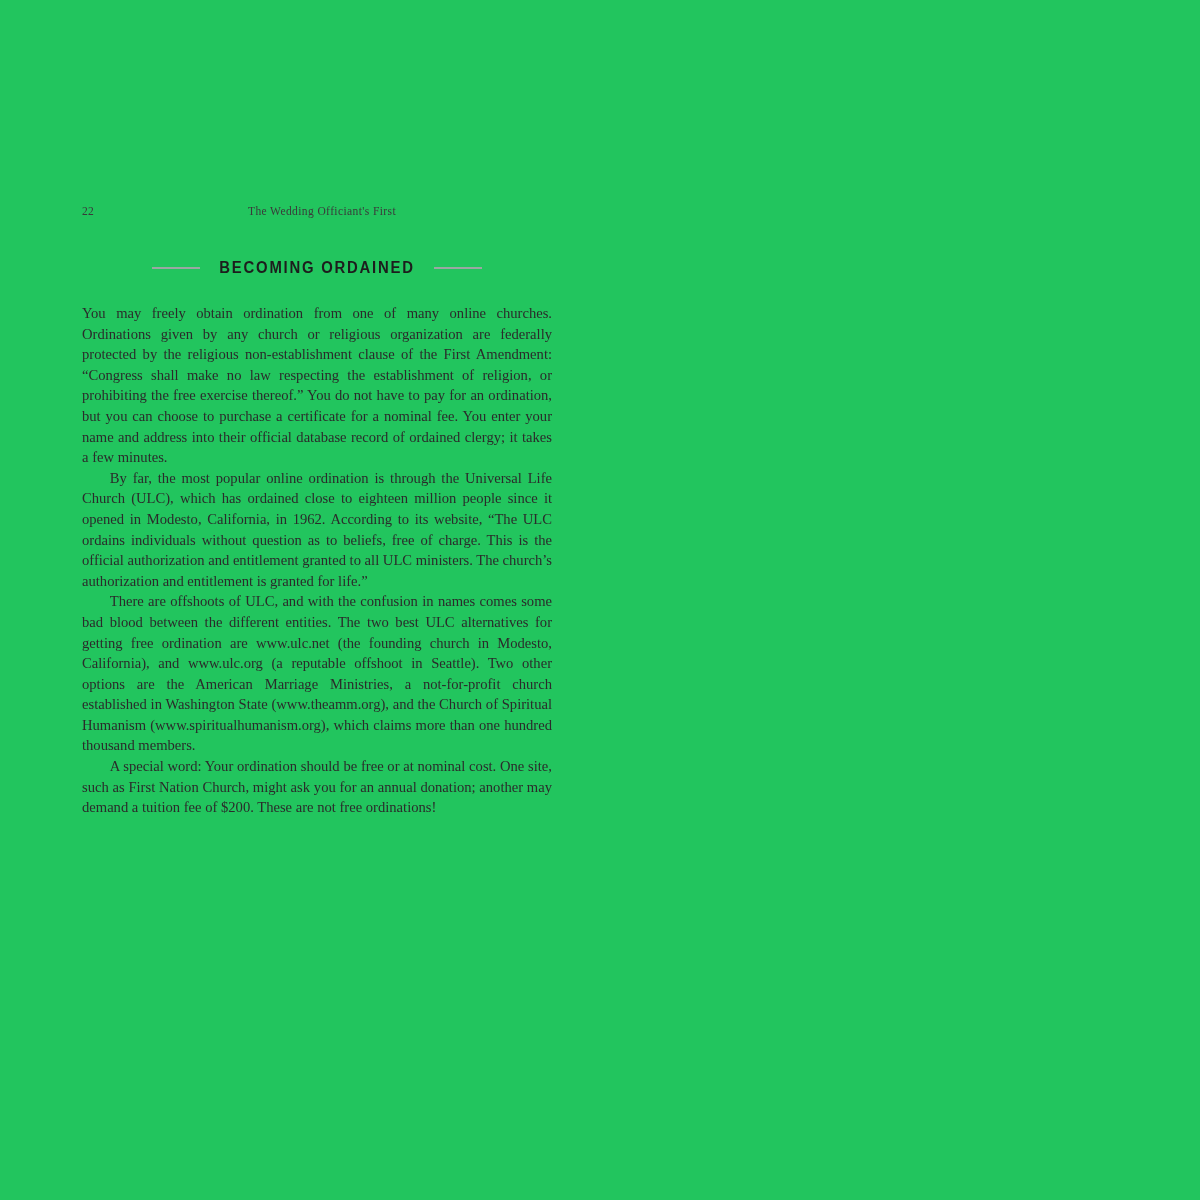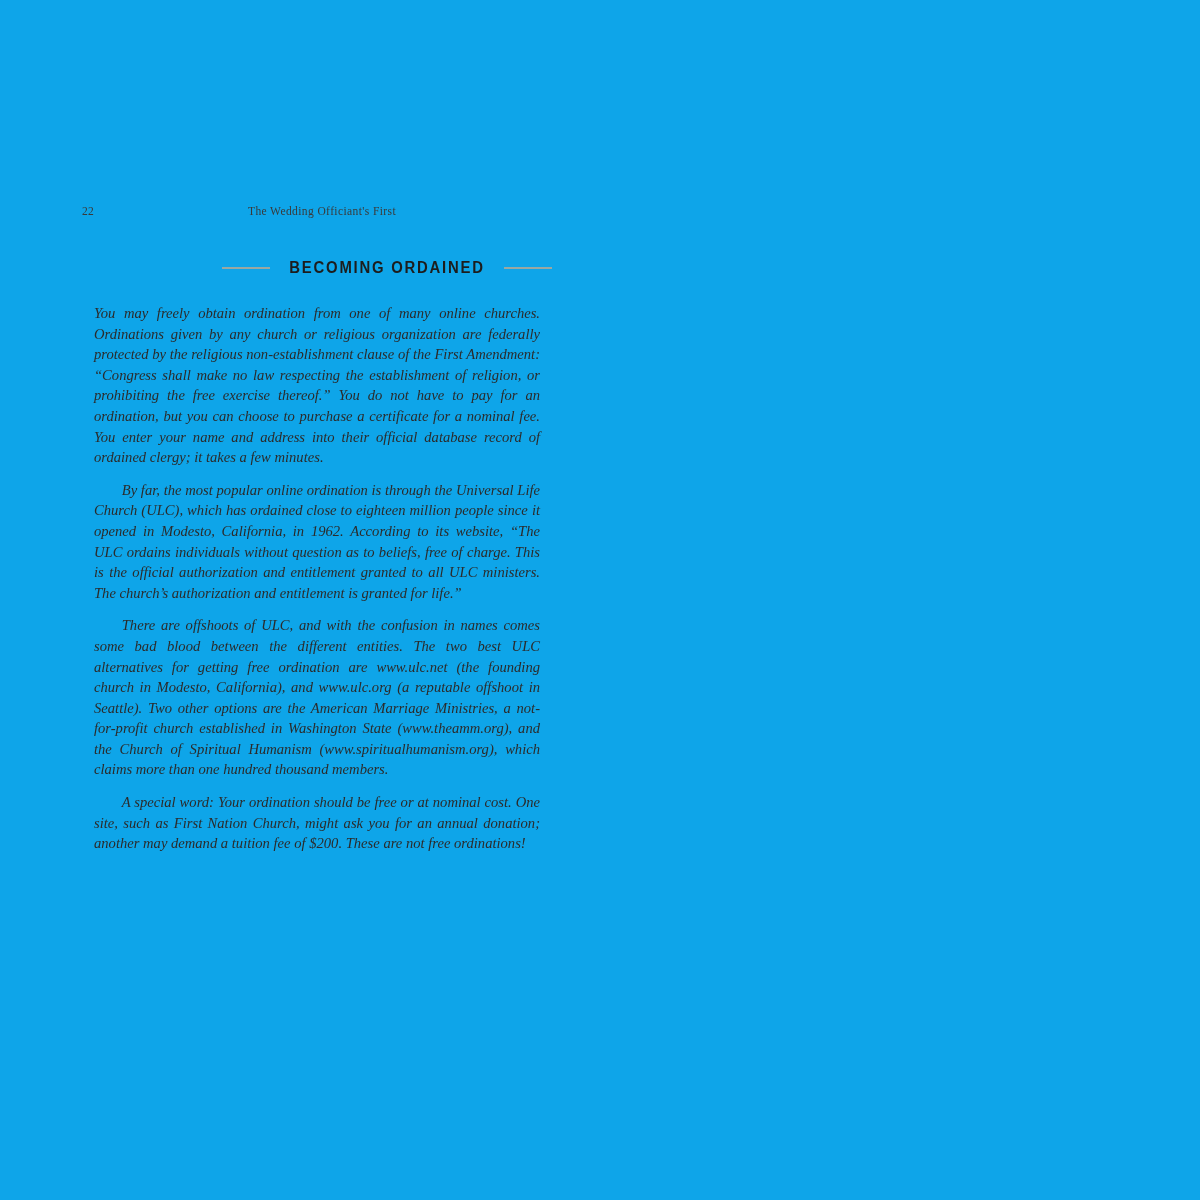--- a/index.html
+++ b/index.html
@@ -21,7 +21,7 @@
     top: 0;
     width: 1200px;
     height: 1200px;
-    background: #0ea5e9;
+    background: #22c55e;
     display: flex;
   }
 

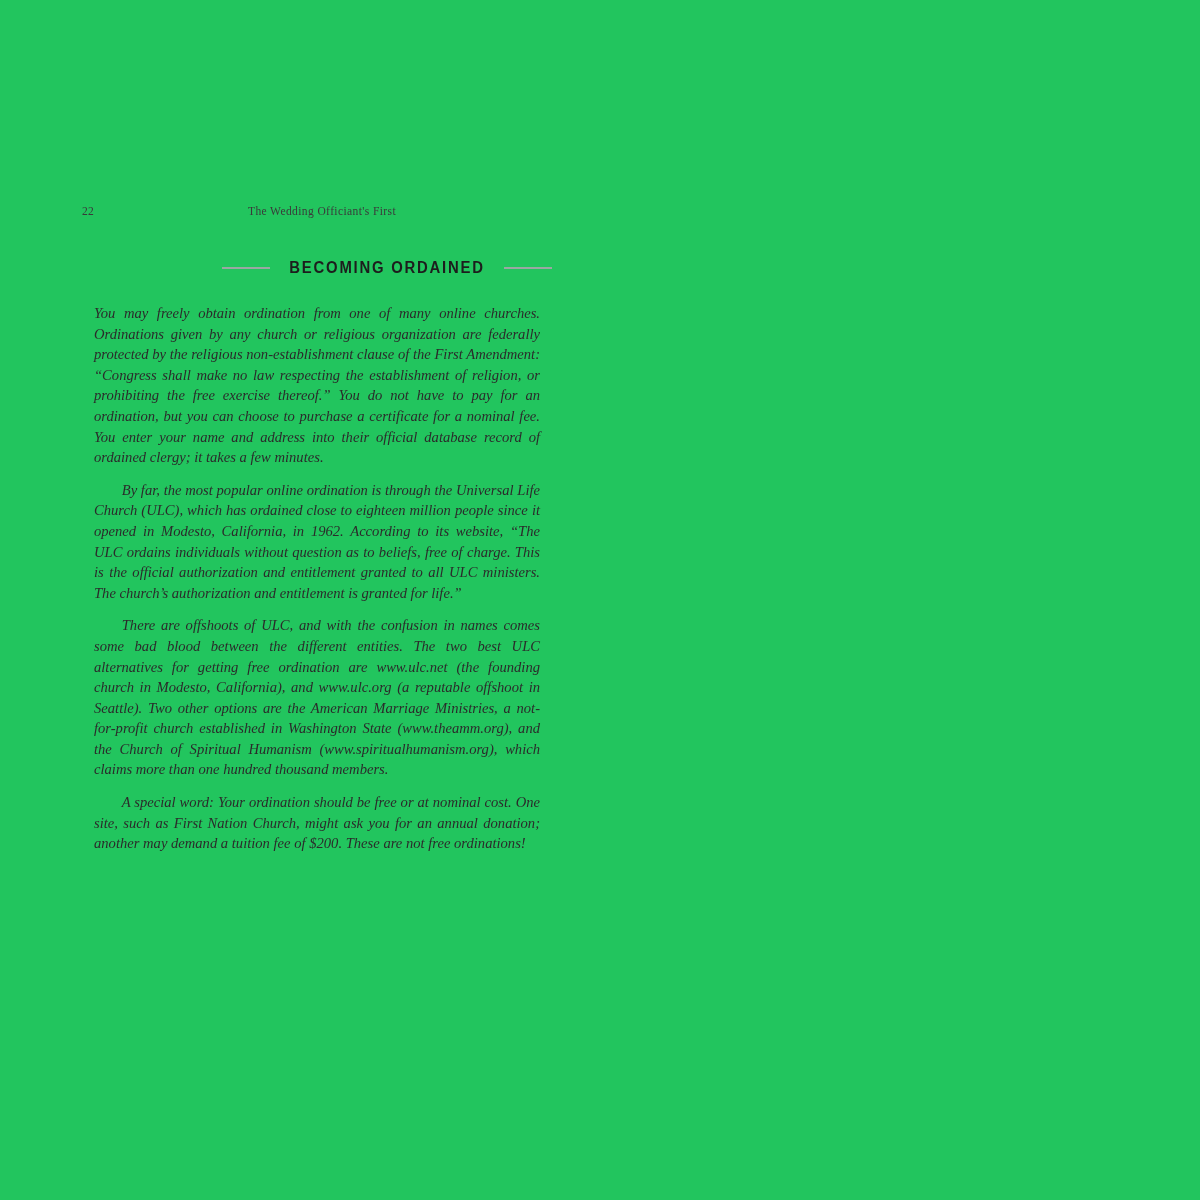--- a/index.html
+++ b/index.html
@@ -74,7 +74,7 @@
   .heading-ornament {
     display: flex;
     align-items: center;
-    justify-content: flex-end;
+    justify-content: center;
     gap: 12px;
   }
   .rule-dash {

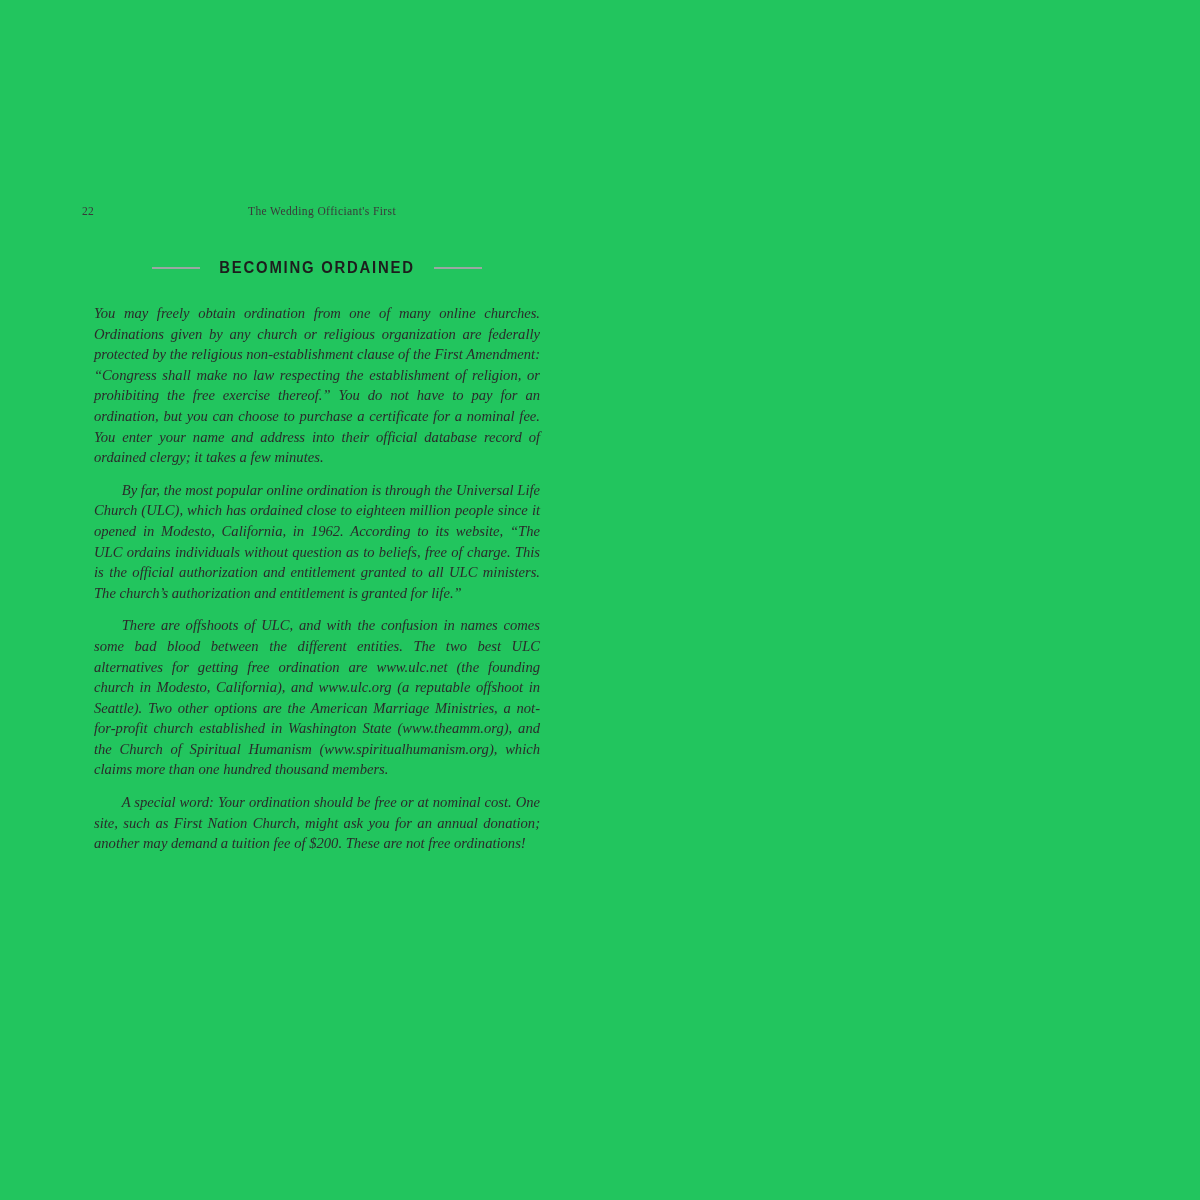--- a/index.html
+++ b/index.html
@@ -105,9 +105,8 @@
     hyphens: manual;
   }
   .body-copy p {
-    margin: 12px;
+    margin: 0;
     text-indent: 0;
-    font-style: italic;
   }
   .body-copy p + p {
     text-indent: 1.9em;

